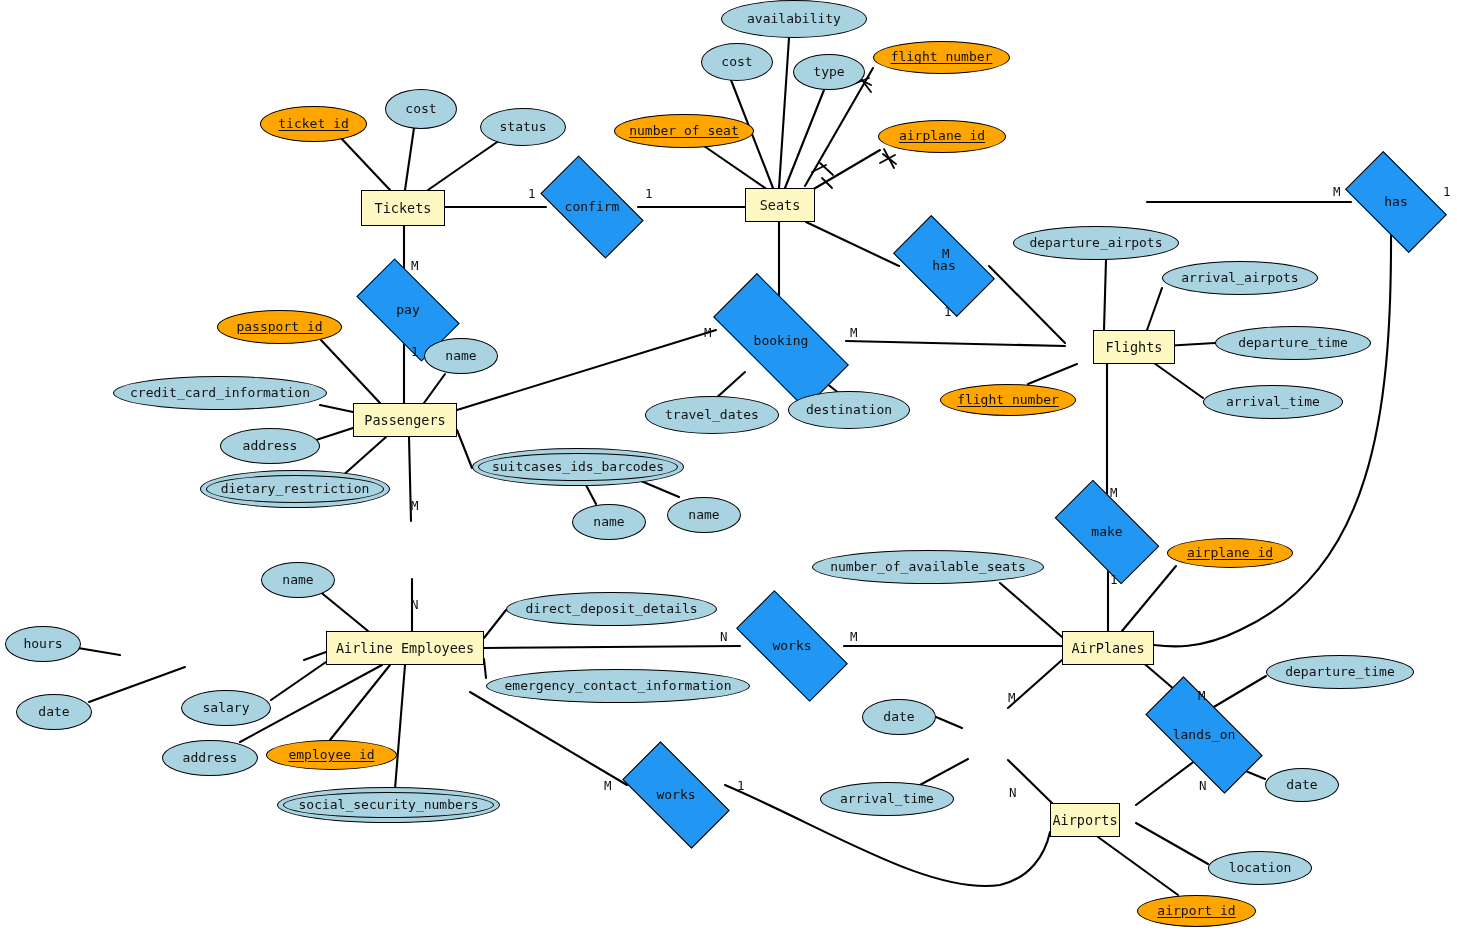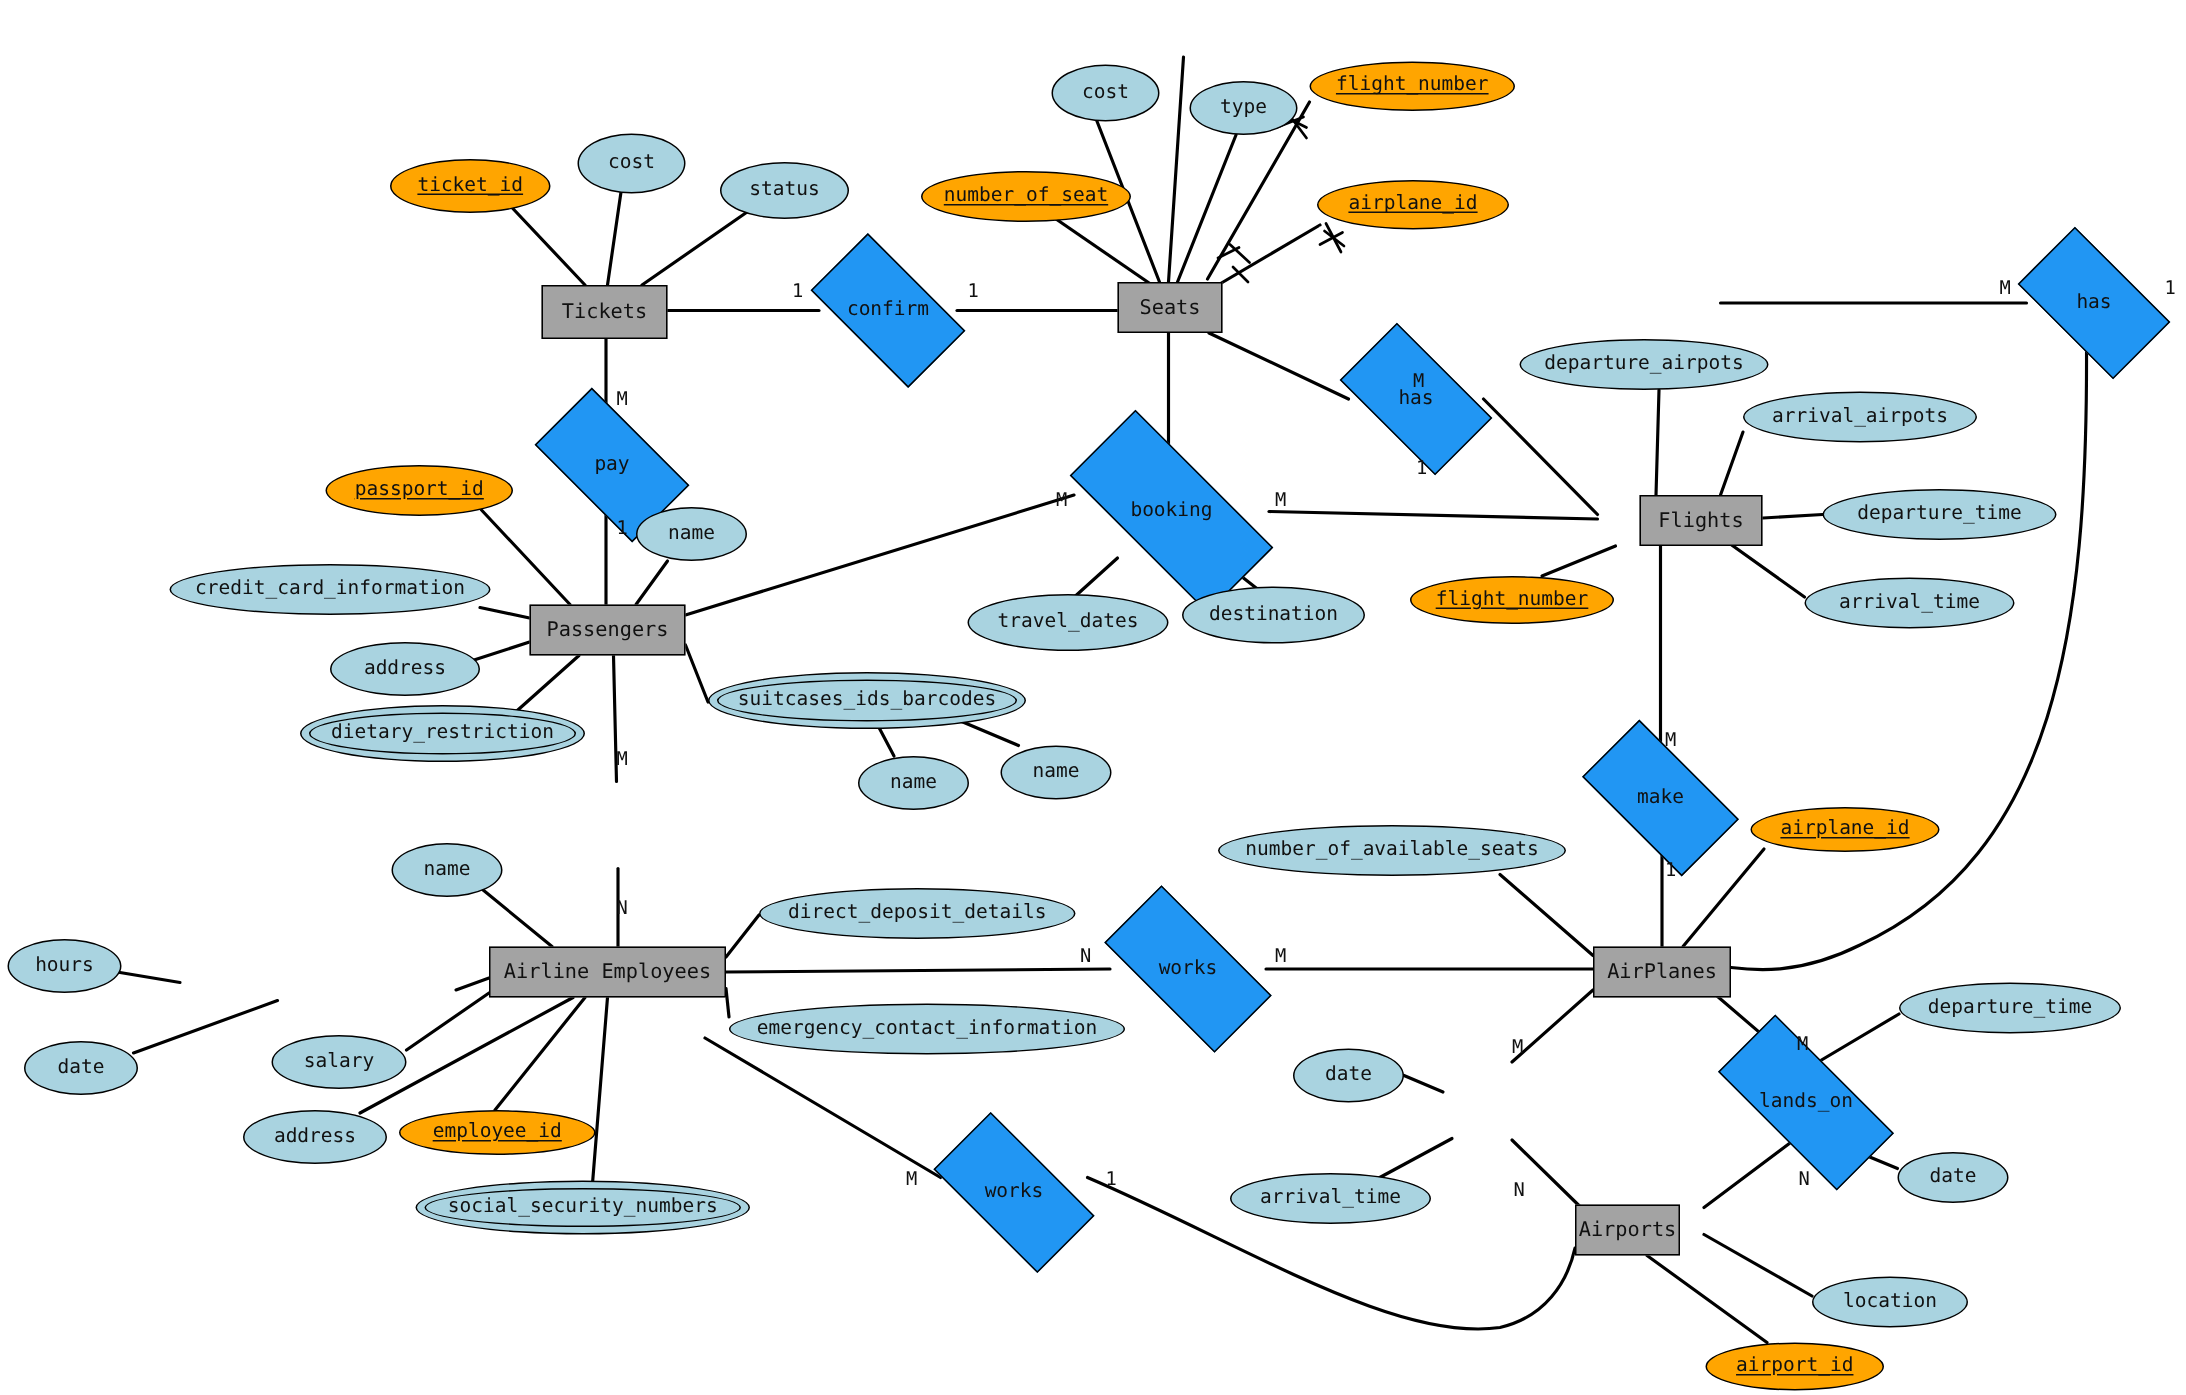--- a/index.html
+++ b/index.html
@@ -285,6 +285,9 @@
       </div>
       <div class="node attr" style="left: 480px; top: 108px; width: 86px; height: 38px;">
         <span class="attr-label">status</span>
+      </div>
+      <div class="node attr" style="left: 721px; top: 0px; width: 146px; height: 38px;">
+        <span class="attr-label">availability</span>
       </div>
       <div class="node attr" style="left: 701px; top: 43px; width: 72px; height: 38px;">
         <span class="attr-label">cost</span>

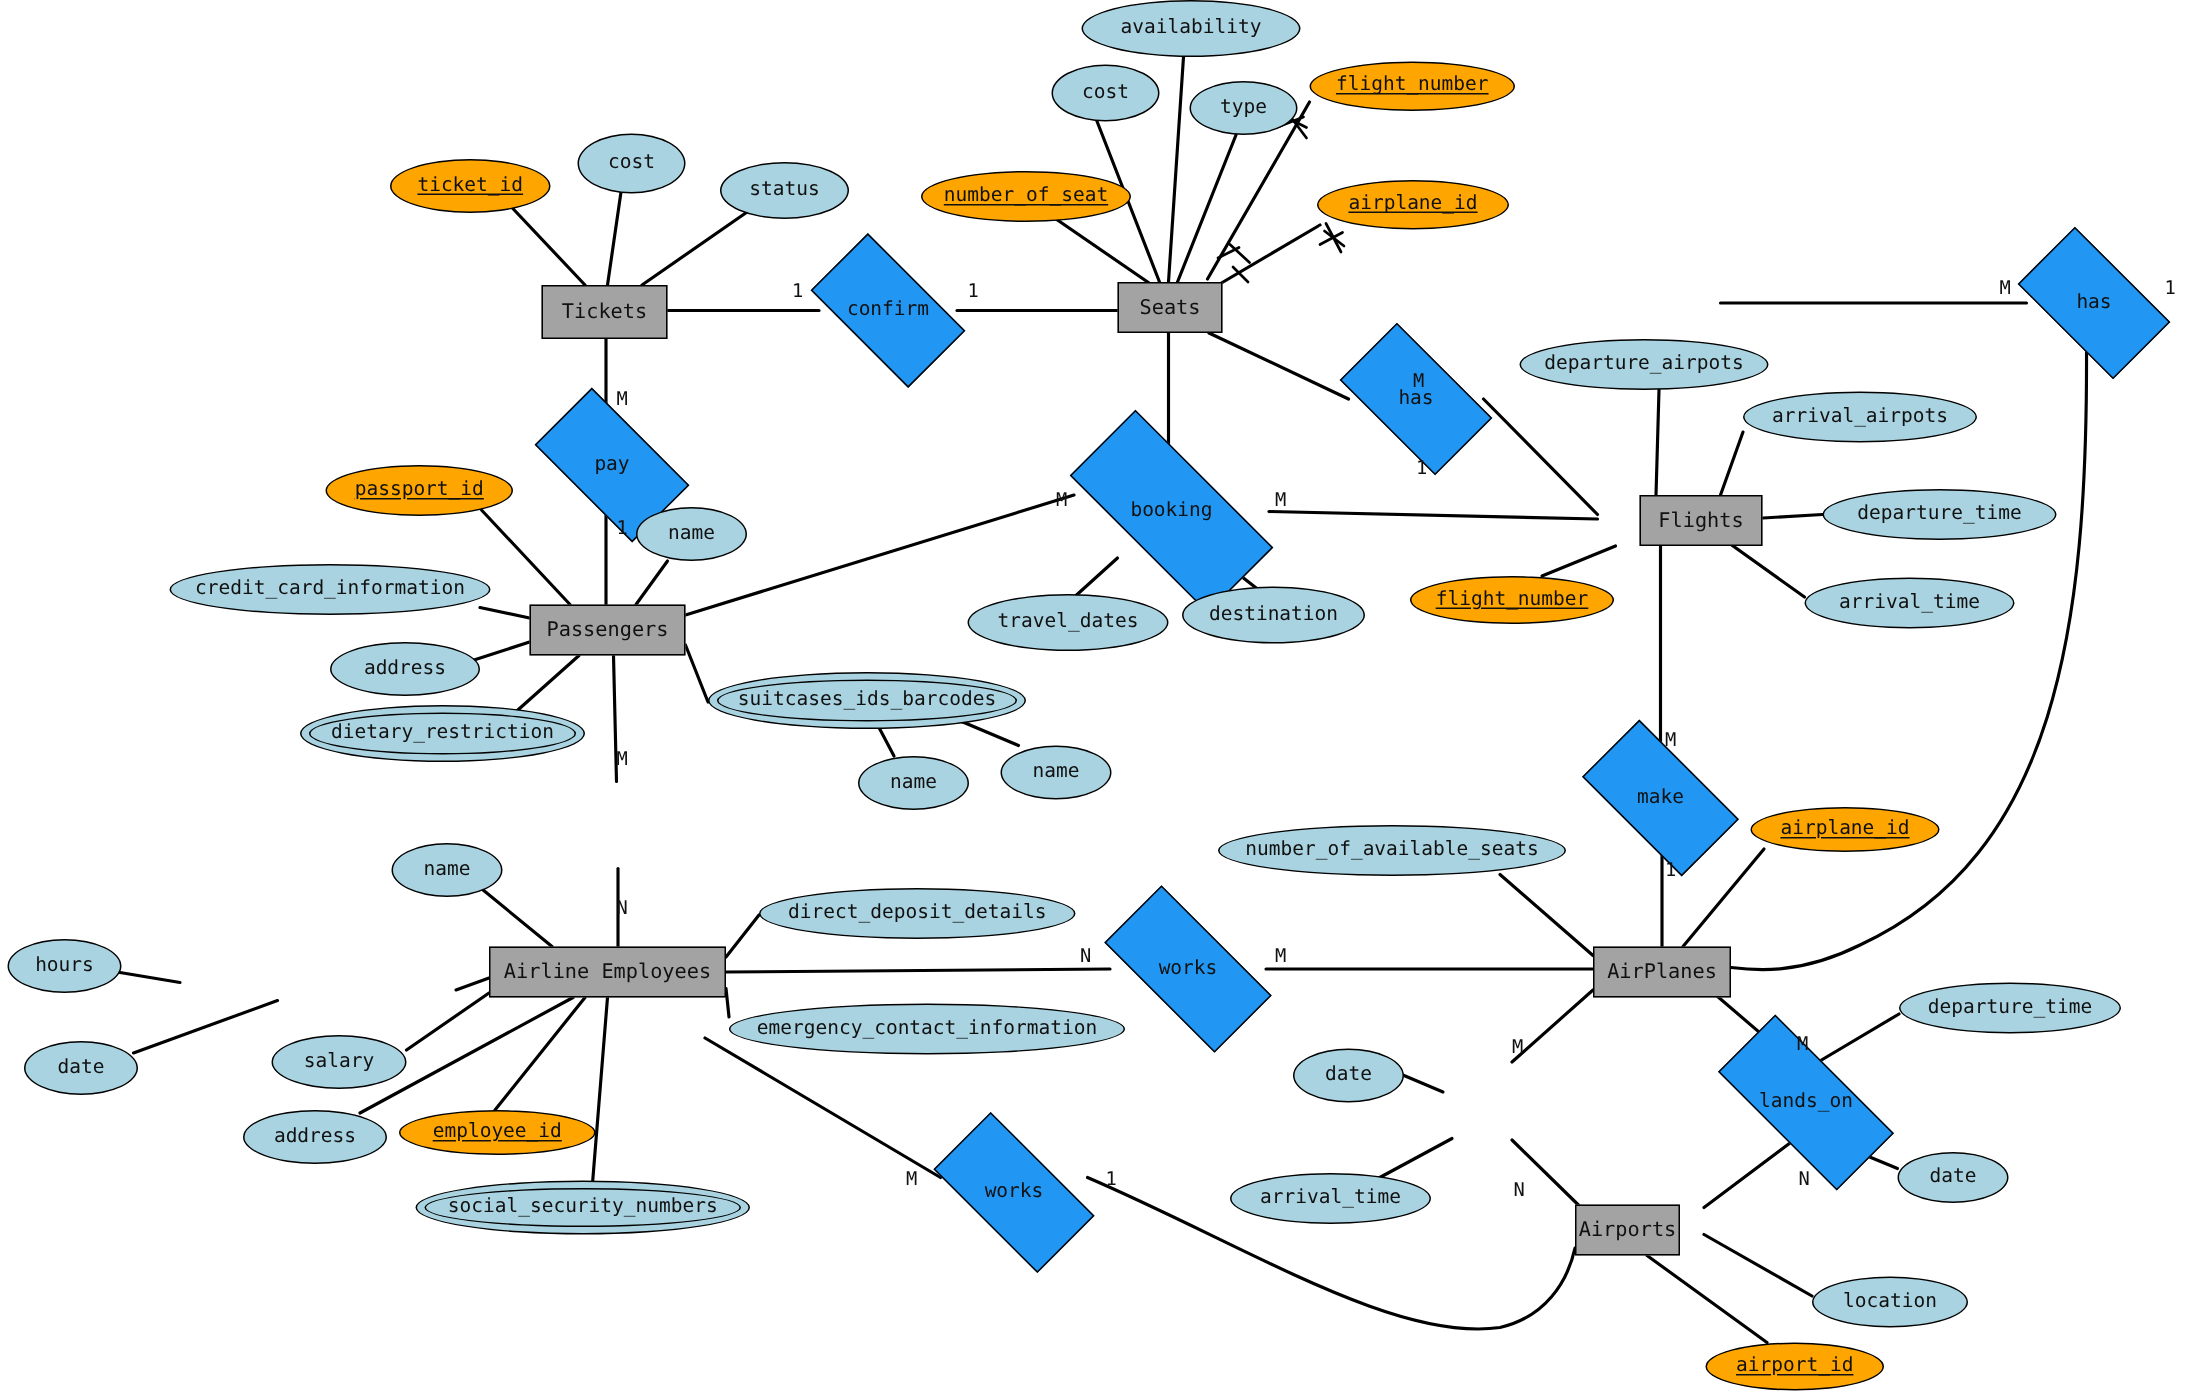--- a/index.html
+++ b/index.html
@@ -42,7 +42,7 @@
   }
   
   .entity {
-    background: #a3a3a3;
+    background: #fef9c3;
     border: 1.6px solid #000000;
     font-size: 13.5px;
   }

